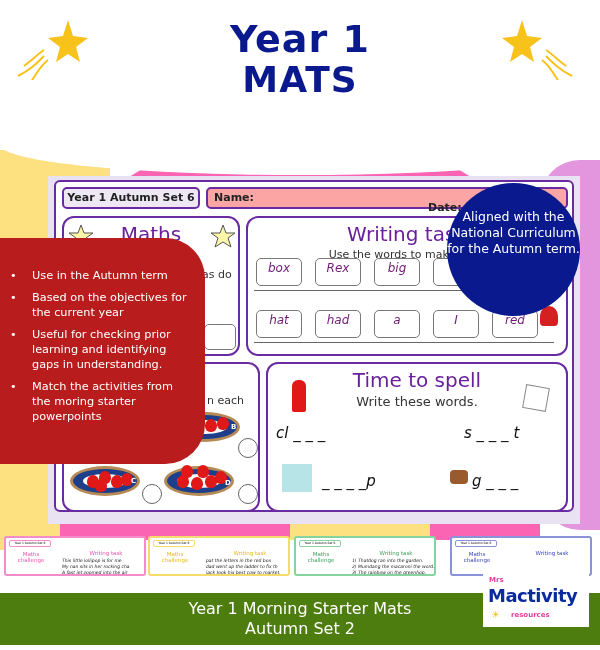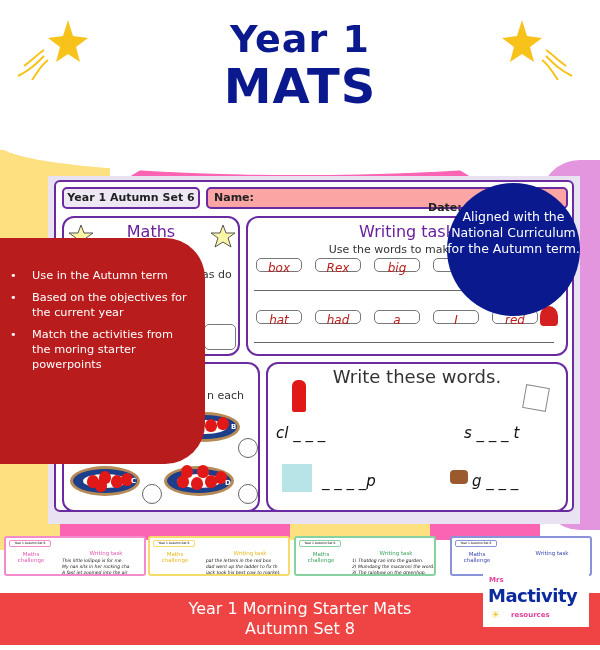--- a/index.html
+++ b/index.html
@@ -17,7 +17,7 @@
   .title { position: absolute; left: 0; top: 20px; width: 600px; text-align: center; z-index: 3; color: #0a1a8e; font-family: "DejaVu Sans", sans-serif; font-weight: bold; line-height: 1; }
   .title .l1 { font-size: 38px; letter-spacing: 1px; display: block; }
   .title .l2 { font-size: 40px; letter-spacing: 1px; display: block; margin-top: 8px; }
-  .title .l3 { font-size: 48px; letter-spacing: 1px; display: block; margin-top: 4px; }
+  .title .l3 { font-size: 36px; letter-spacing: 1px; display: block; margin-top: 4px; }
 
   .star { position: absolute; z-index: 3; width: 80px; height: 70px; }
   .star-left { left: 10px; top: 10px; }

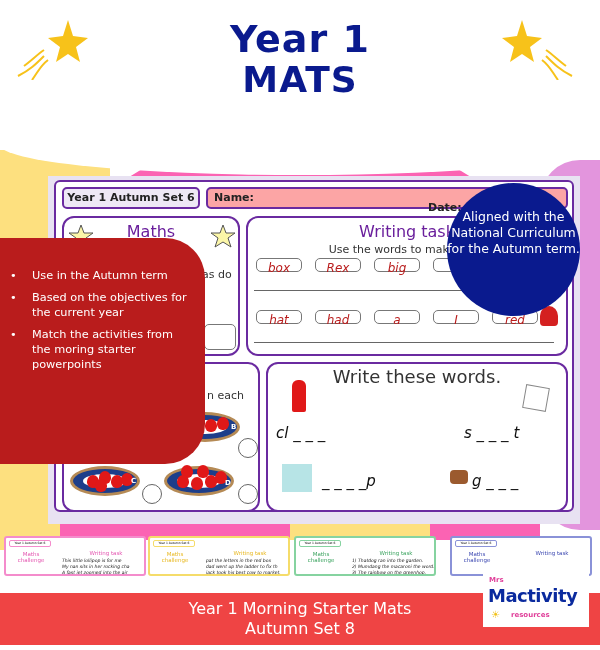--- a/index.html
+++ b/index.html
@@ -36,7 +36,7 @@
   .p-count { left: 6px; top: 180px; width: 198px; height: 150px; }
   .p-spell { left: 210px; top: 180px; width: 302px; height: 150px; }
 
-  .panel-title { text-align: center; color: #6a1f9c; font-size: 16px; margin-top: 4px; }
+  .panel-title { text-align: center; color: #6a1f9c; font-size: 20px; margin-top: 4px; }
   .panel-sub { text-align: center; color: #333; font-size: 11px; margin-top: 2px; }
 
   .word-row { position: absolute; left: 8px; width: 300px; display: flex; gap: 13px; }

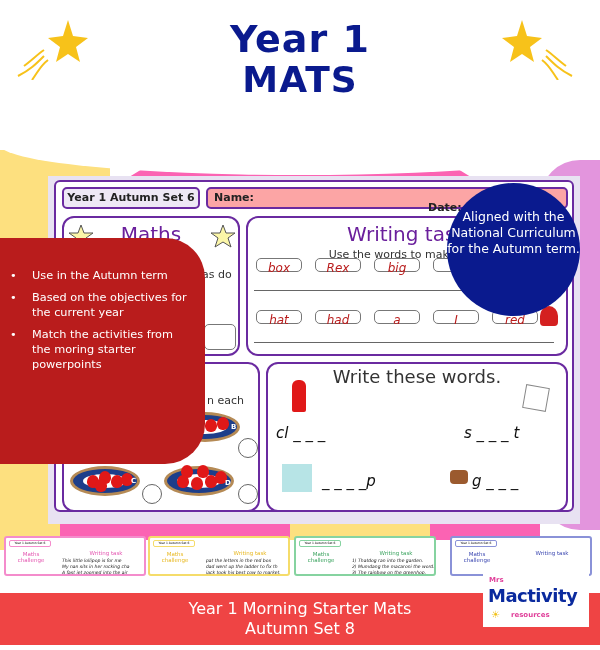--- a/index.html
+++ b/index.html
@@ -40,7 +40,7 @@
   .panel-sub { text-align: center; color: #333; font-size: 11px; margin-top: 2px; }
 
   .word-row { position: absolute; left: 8px; width: 300px; display: flex; gap: 13px; }
-  .word { width: 46px; height: 14px; border: 1px solid #777; border-radius: 5px; text-align: center; font-size: 12px; font-style: italic; line-height: 18px; color: #b91c1c; }
+  .word { width: 46px; height: 28px; border: 1px solid #777; border-radius: 5px; text-align: center; font-size: 12px; font-style: italic; line-height: 18px; color: #701a75; }
   .line { position: absolute; left: 6px; width: 300px; border-top: 1px solid #666; }
 
   .mini-star { position: absolute; width: 26px; height: 24px; }

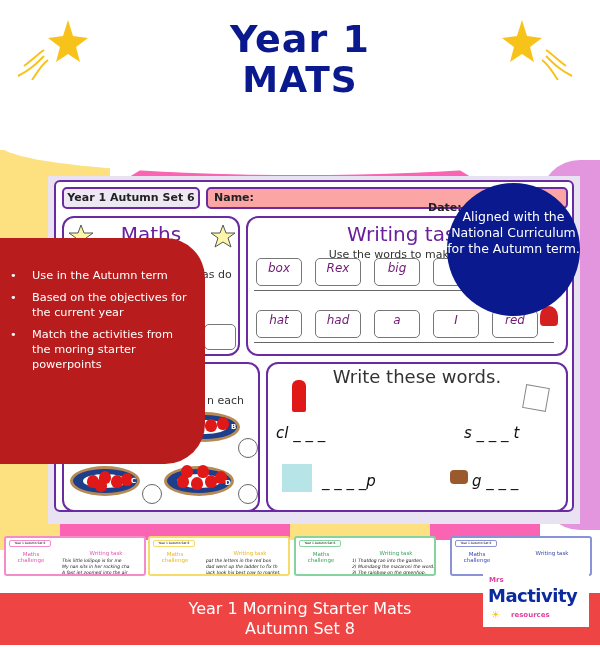--- a/index.html
+++ b/index.html
@@ -204,6 +204,7 @@
   <ul>
     <li>Use in the Autumn term</li>
     <li>Based on the objectives for the current year</li>
+    <li>Useful for checking prior learning and identifying gaps in understanding.</li>
     <li>Match the activities from the moring starter powerpoints</li>
   </ul>
 </div>

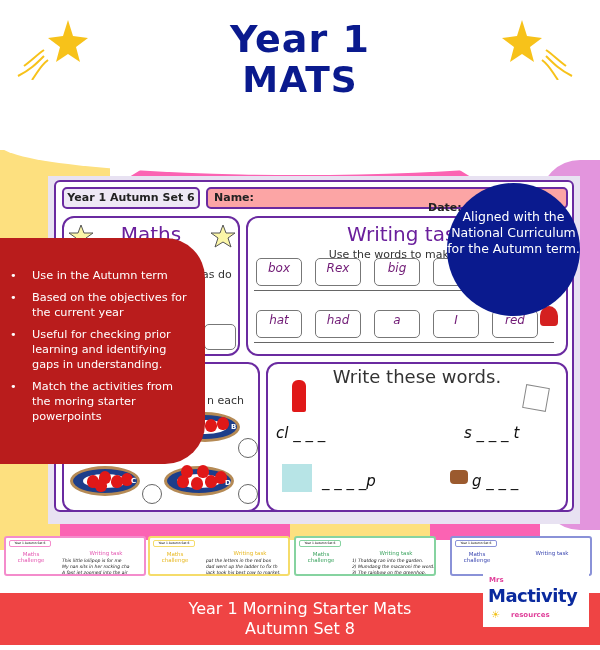--- a/index.html
+++ b/index.html
@@ -187,6 +187,7 @@
     </div>
 
     <div class="panel p-spell">
+      <div class="panel-title">Time to spell</div>
       <div class="panel-sub" style="font-size:18px;">Write these words.</div>
       <div style="position:absolute;left:24px;top:16px;width:14px;height:32px;background:#e01818;border-radius:6px 6px 2px 2px;"></div>
       <div class="spell-word" style="left:8px;top:60px;">cl _ _ _</div>

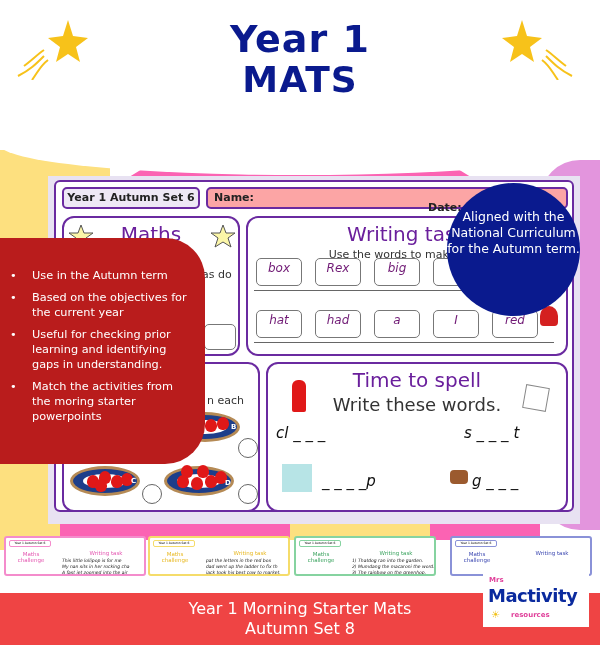--- a/index.html
+++ b/index.html
@@ -188,7 +188,7 @@
 
     <div class="panel p-spell">
       <div class="panel-title">Time to spell</div>
-      <div class="panel-sub" style="font-size:18px;">Write these words.</div>
+      <div class="panel-sub" style="font-size:13px;">Write these words.</div>
       <div style="position:absolute;left:24px;top:16px;width:14px;height:32px;background:#e01818;border-radius:6px 6px 2px 2px;"></div>
       <div class="spell-word" style="left:8px;top:60px;">cl _ _ _</div>
       <div style="position:absolute;left:256px;top:22px;width:24px;height:24px;border:1px solid #888;transform:rotate(10deg);background:#fff;"></div>

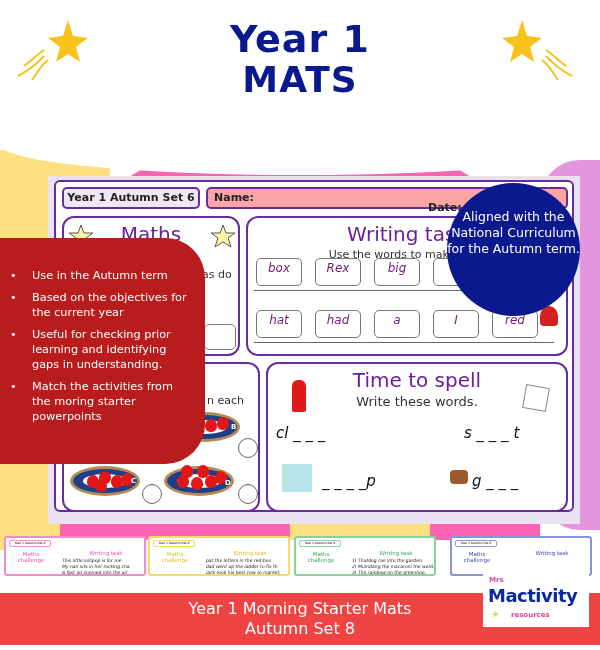--- a/index.html
+++ b/index.html
@@ -75,7 +75,7 @@
   .th3 { left: 294px; border-color: #86d3a0; }
   .th4 { left: 450px; border-color: #8a92d8; }
 
-  .banner { position: absolute; left: 0; top: 593px; width: 600px; height: 52px; background: #ef4444; z-index: 4; color: #fff; text-align: center; font-size: 16px; line-height: 20px; padding-top: 6px; }
+  .banner { position: absolute; left: 0; top: 593px; width: 600px; height: 52px; background: #4d7c0f; z-index: 4; color: #fff; text-align: center; font-size: 16px; line-height: 20px; padding-top: 6px; }
   .banner span { display: block; }
 
   .logo { position: absolute; left: 483px; top: 573px; width: 106px; height: 54px; background: #fff; z-index: 6; }

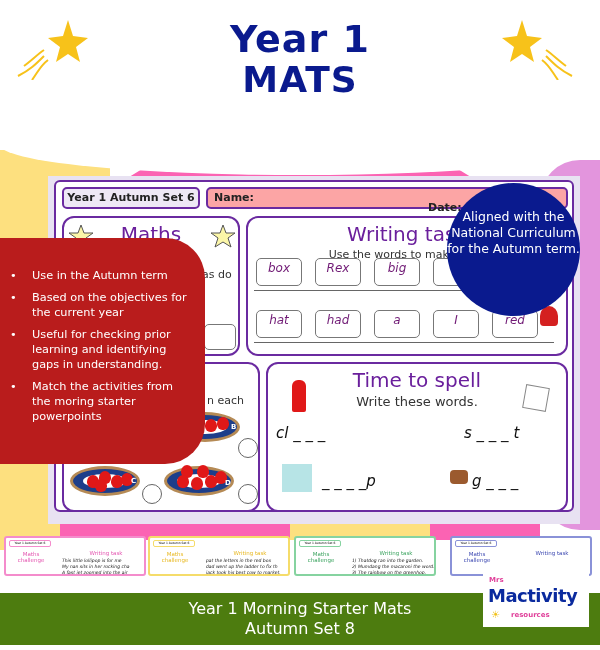--- a/index.html
+++ b/index.html
@@ -252,7 +252,7 @@
 
 <div class="banner">
   <span>Year 1 Morning Starter Mats</span>
-  <span>Autumn Set 8</span>
+  <span>Autumn Set 2</span>
 </div>
 
 <div class="logo">

